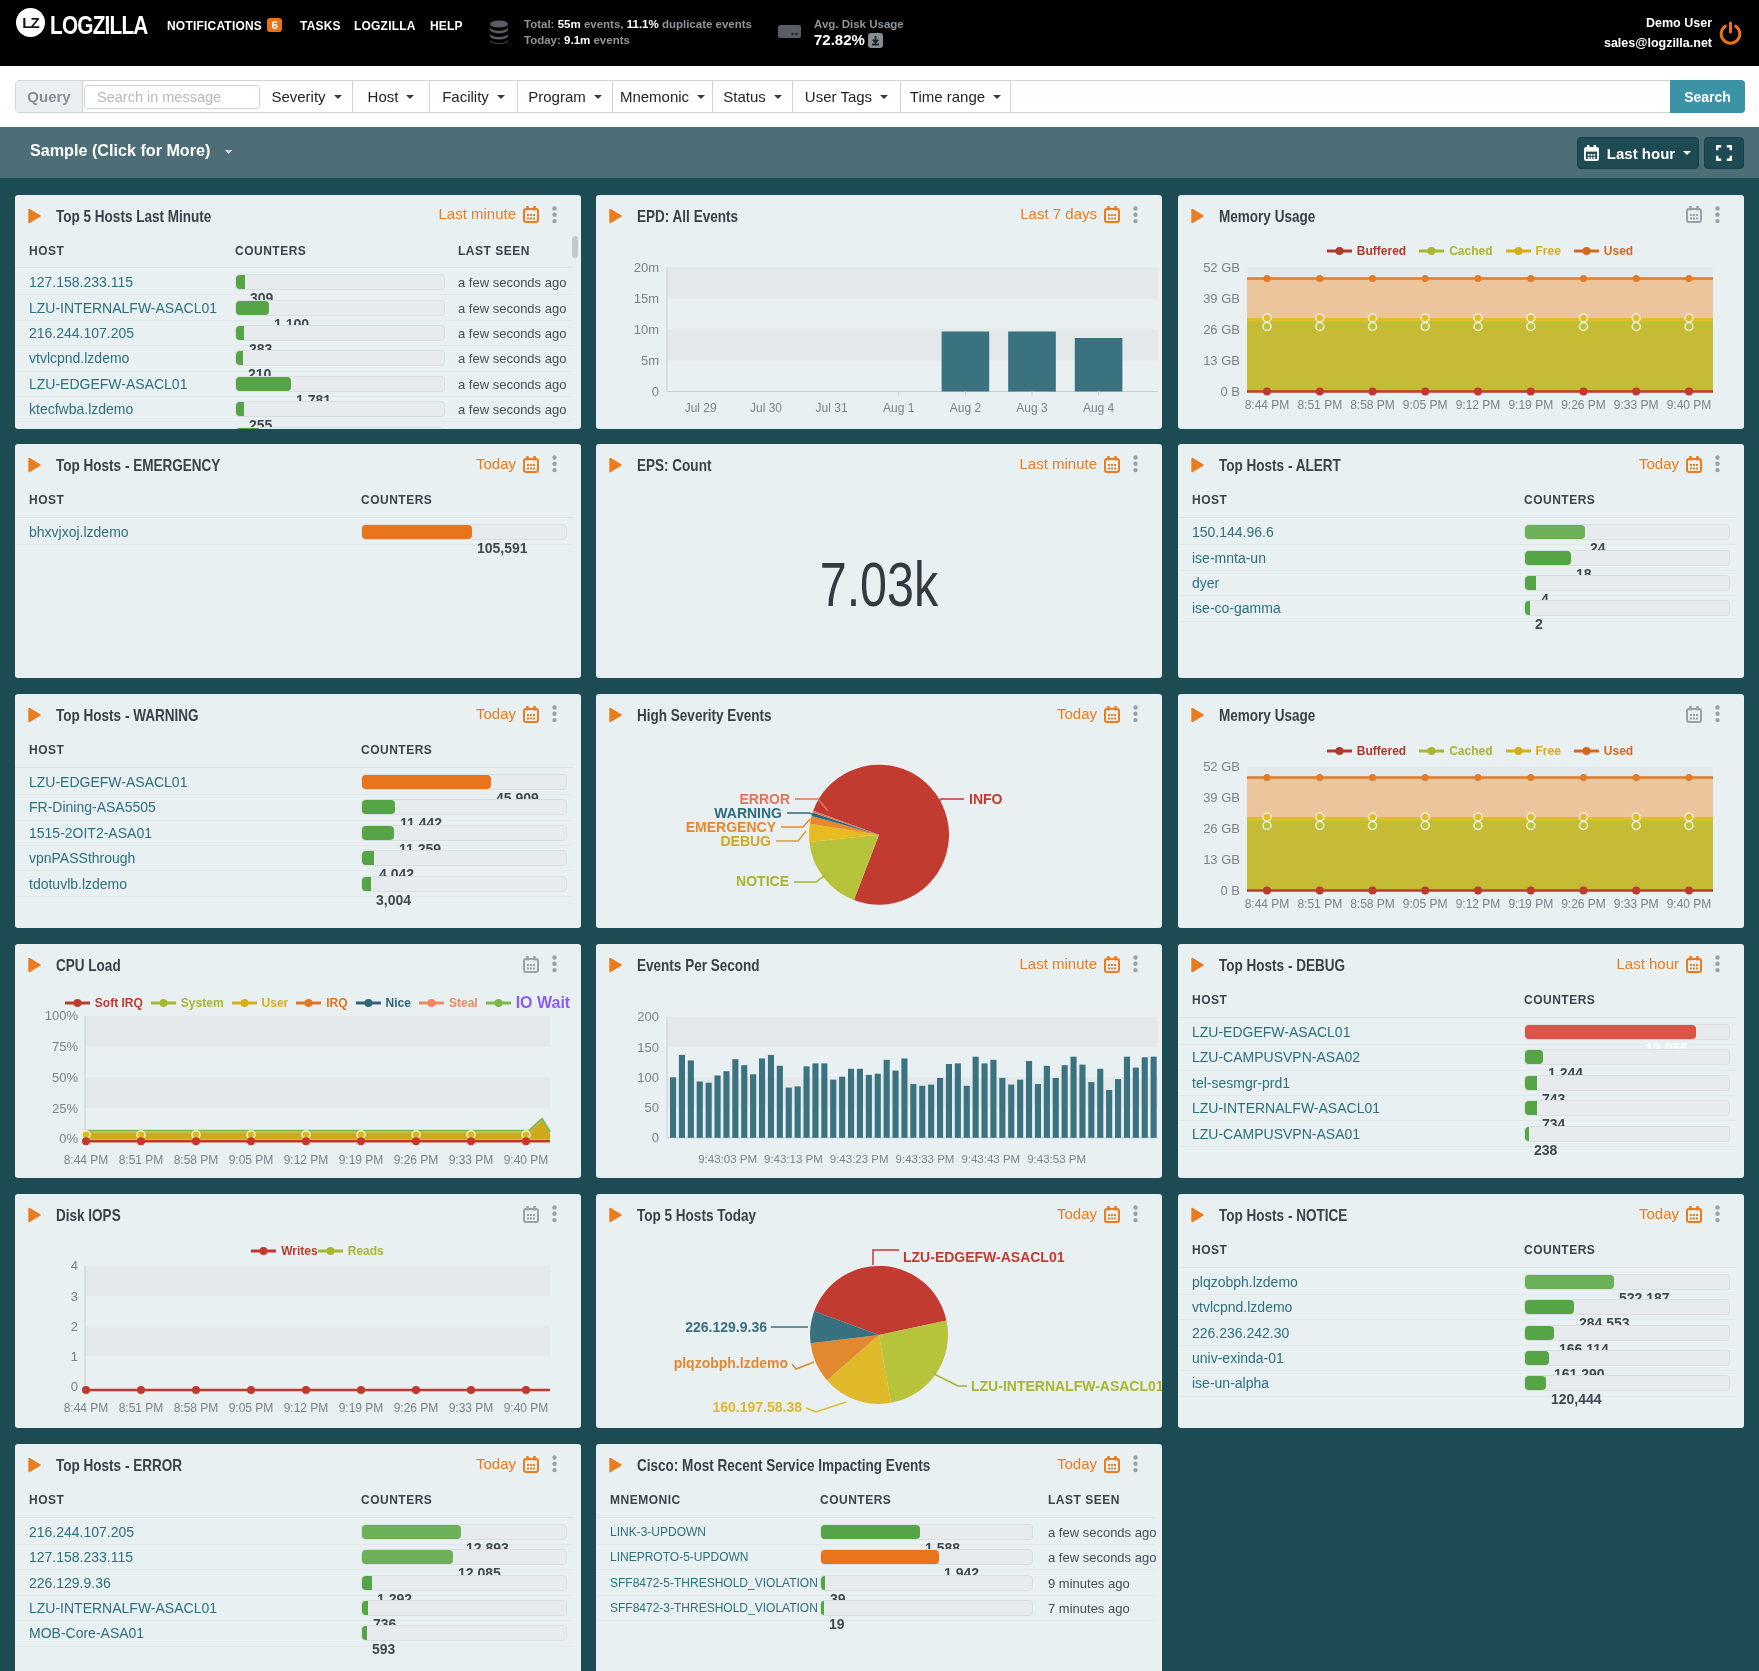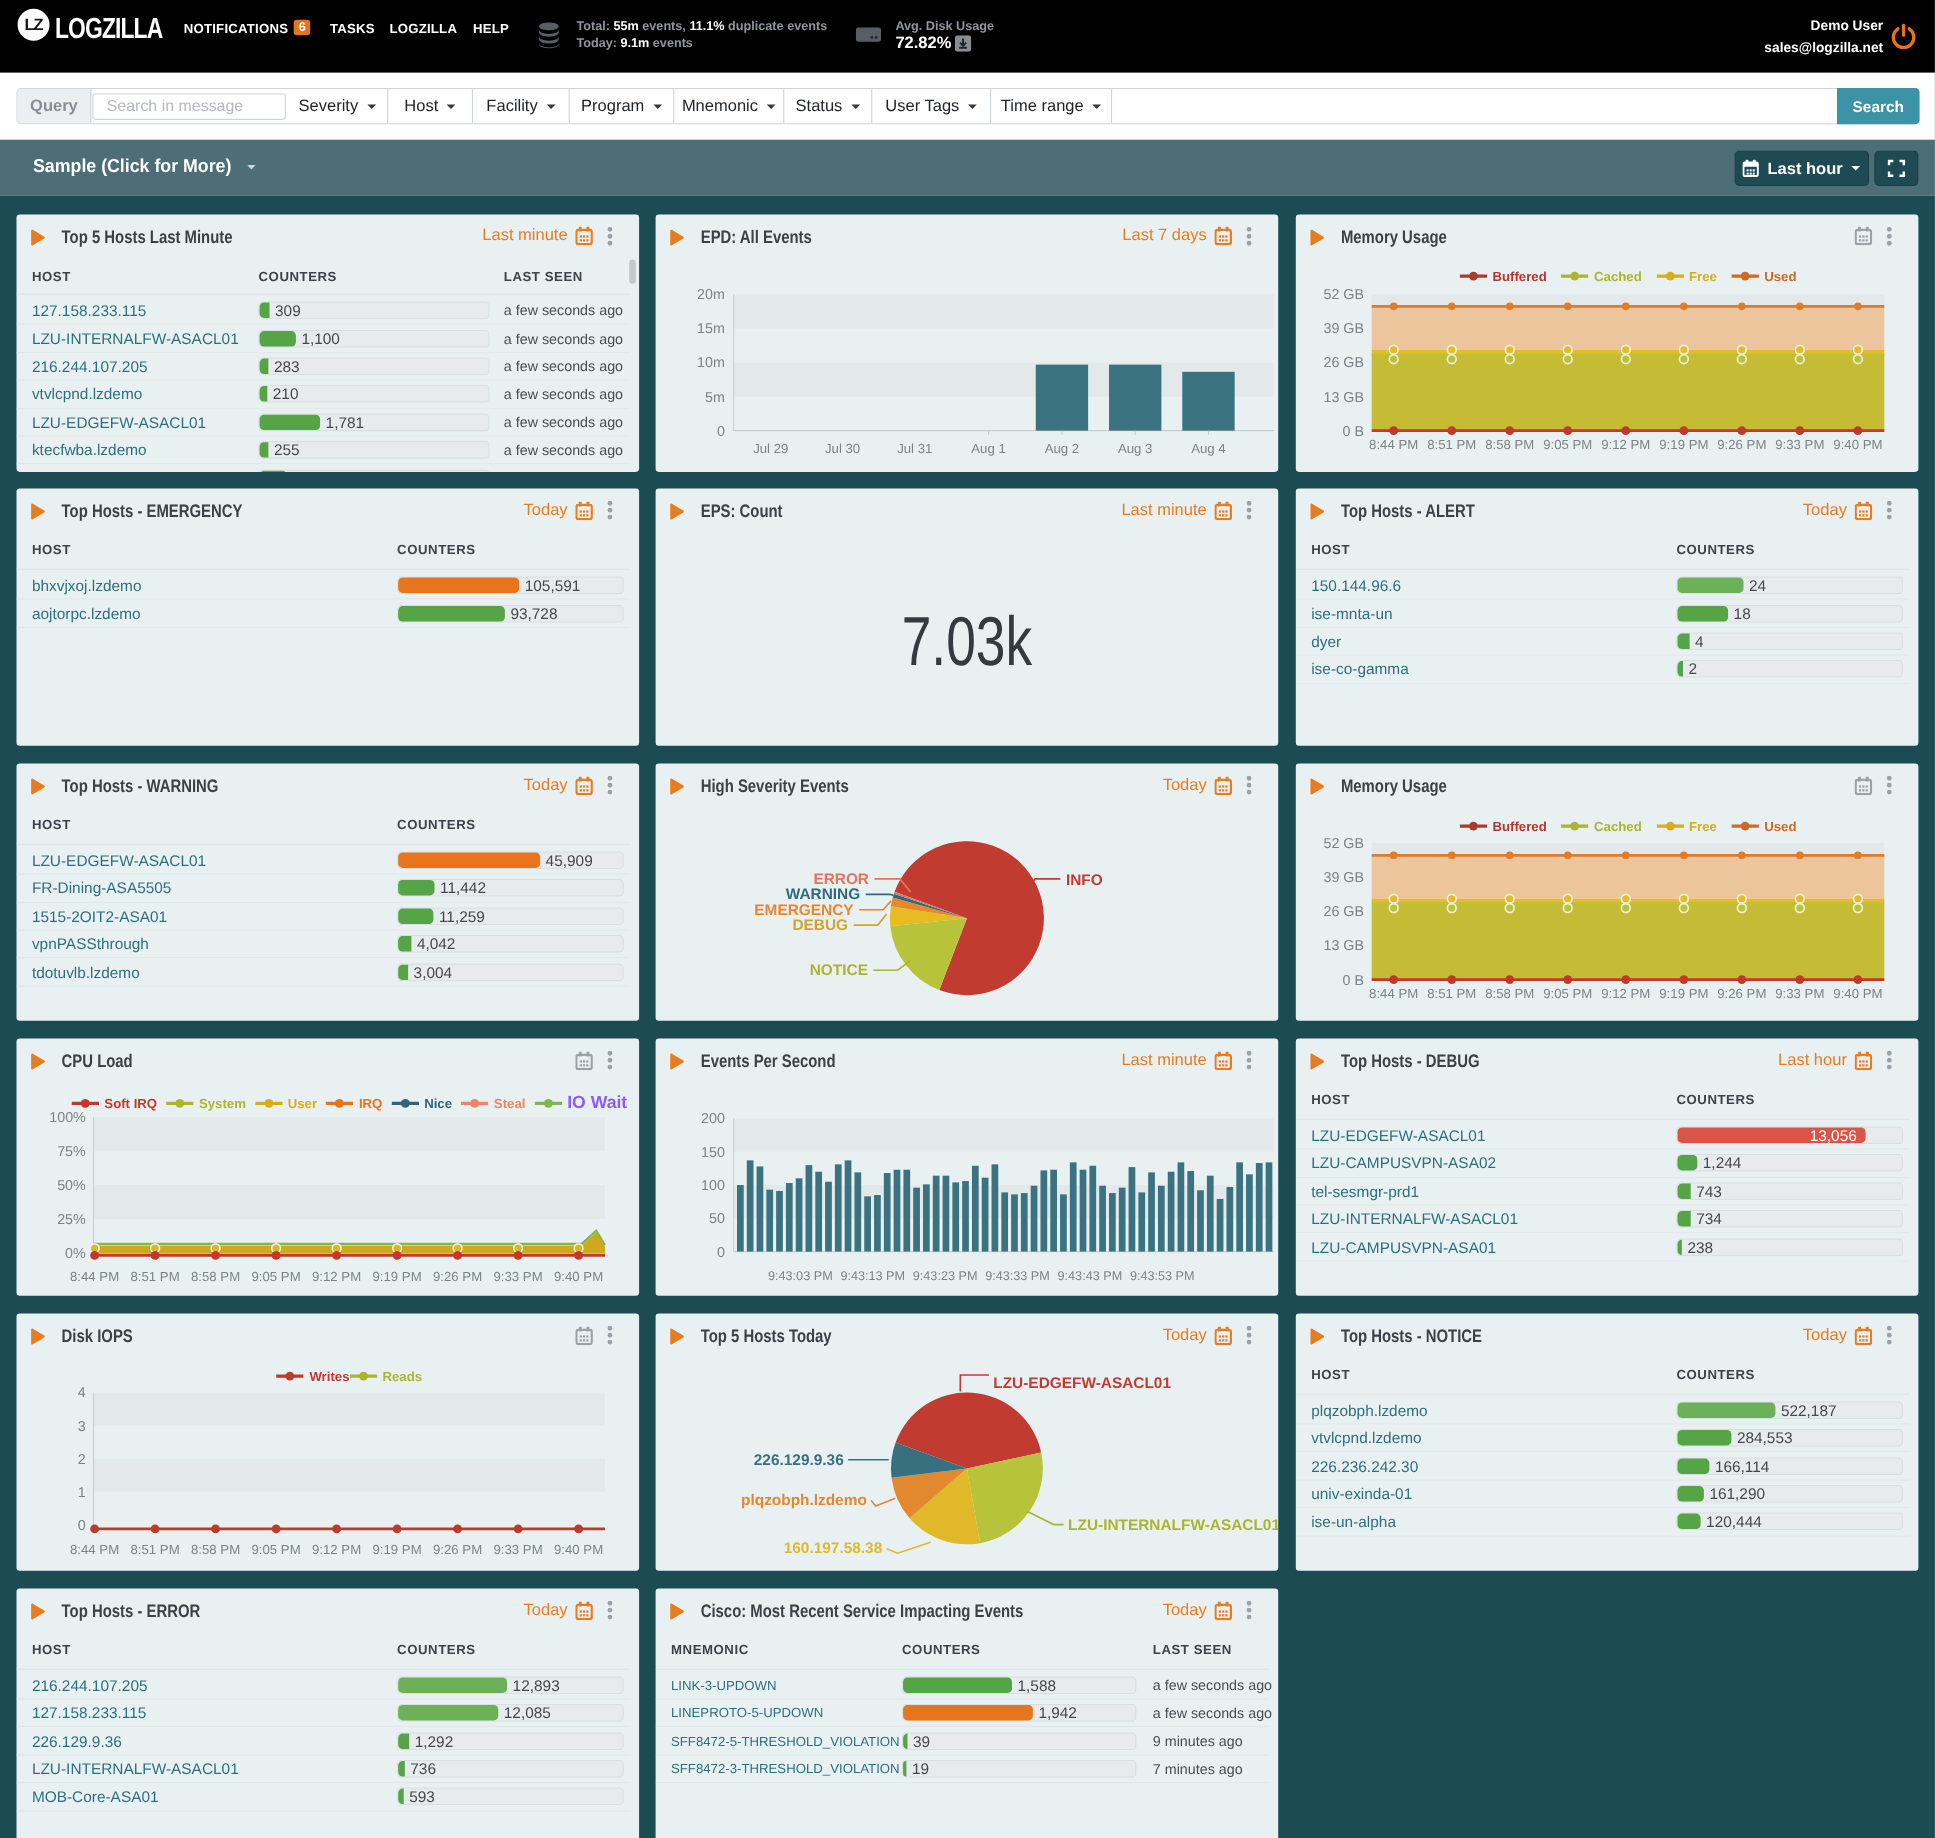--- a/index.html
+++ b/index.html
@@ -37,7 +37,7 @@
 .cisco .host{font-size:12px}
 .track{position:absolute;top:50%;transform:translateY(-50%);height:16px;background:#e7ebed;border:1px solid #d9dee1;border-radius:4px}
 .fill{position:absolute;left:0;top:0;height:14px}
-.bnum{position:absolute;top:0;height:14px;line-height:14px;font-size:14px;font-weight:normal;color:#42484e;white-space:nowrap}
+.bnum{position:absolute;top:16px;height:14px;line-height:14px;font-size:14px;font-weight:bold;color:#42484e;white-space:nowrap}
 .seen{position:absolute;top:50%;transform:translateY(-50%);font-size:13px;color:#474d53;white-space:nowrap}
 .sbar{position:absolute;right:3px;top:41.5px;width:6px;height:22px;border-radius:3px;background:#c2c9cd}
 .chart{position:absolute;left:0;top:0}

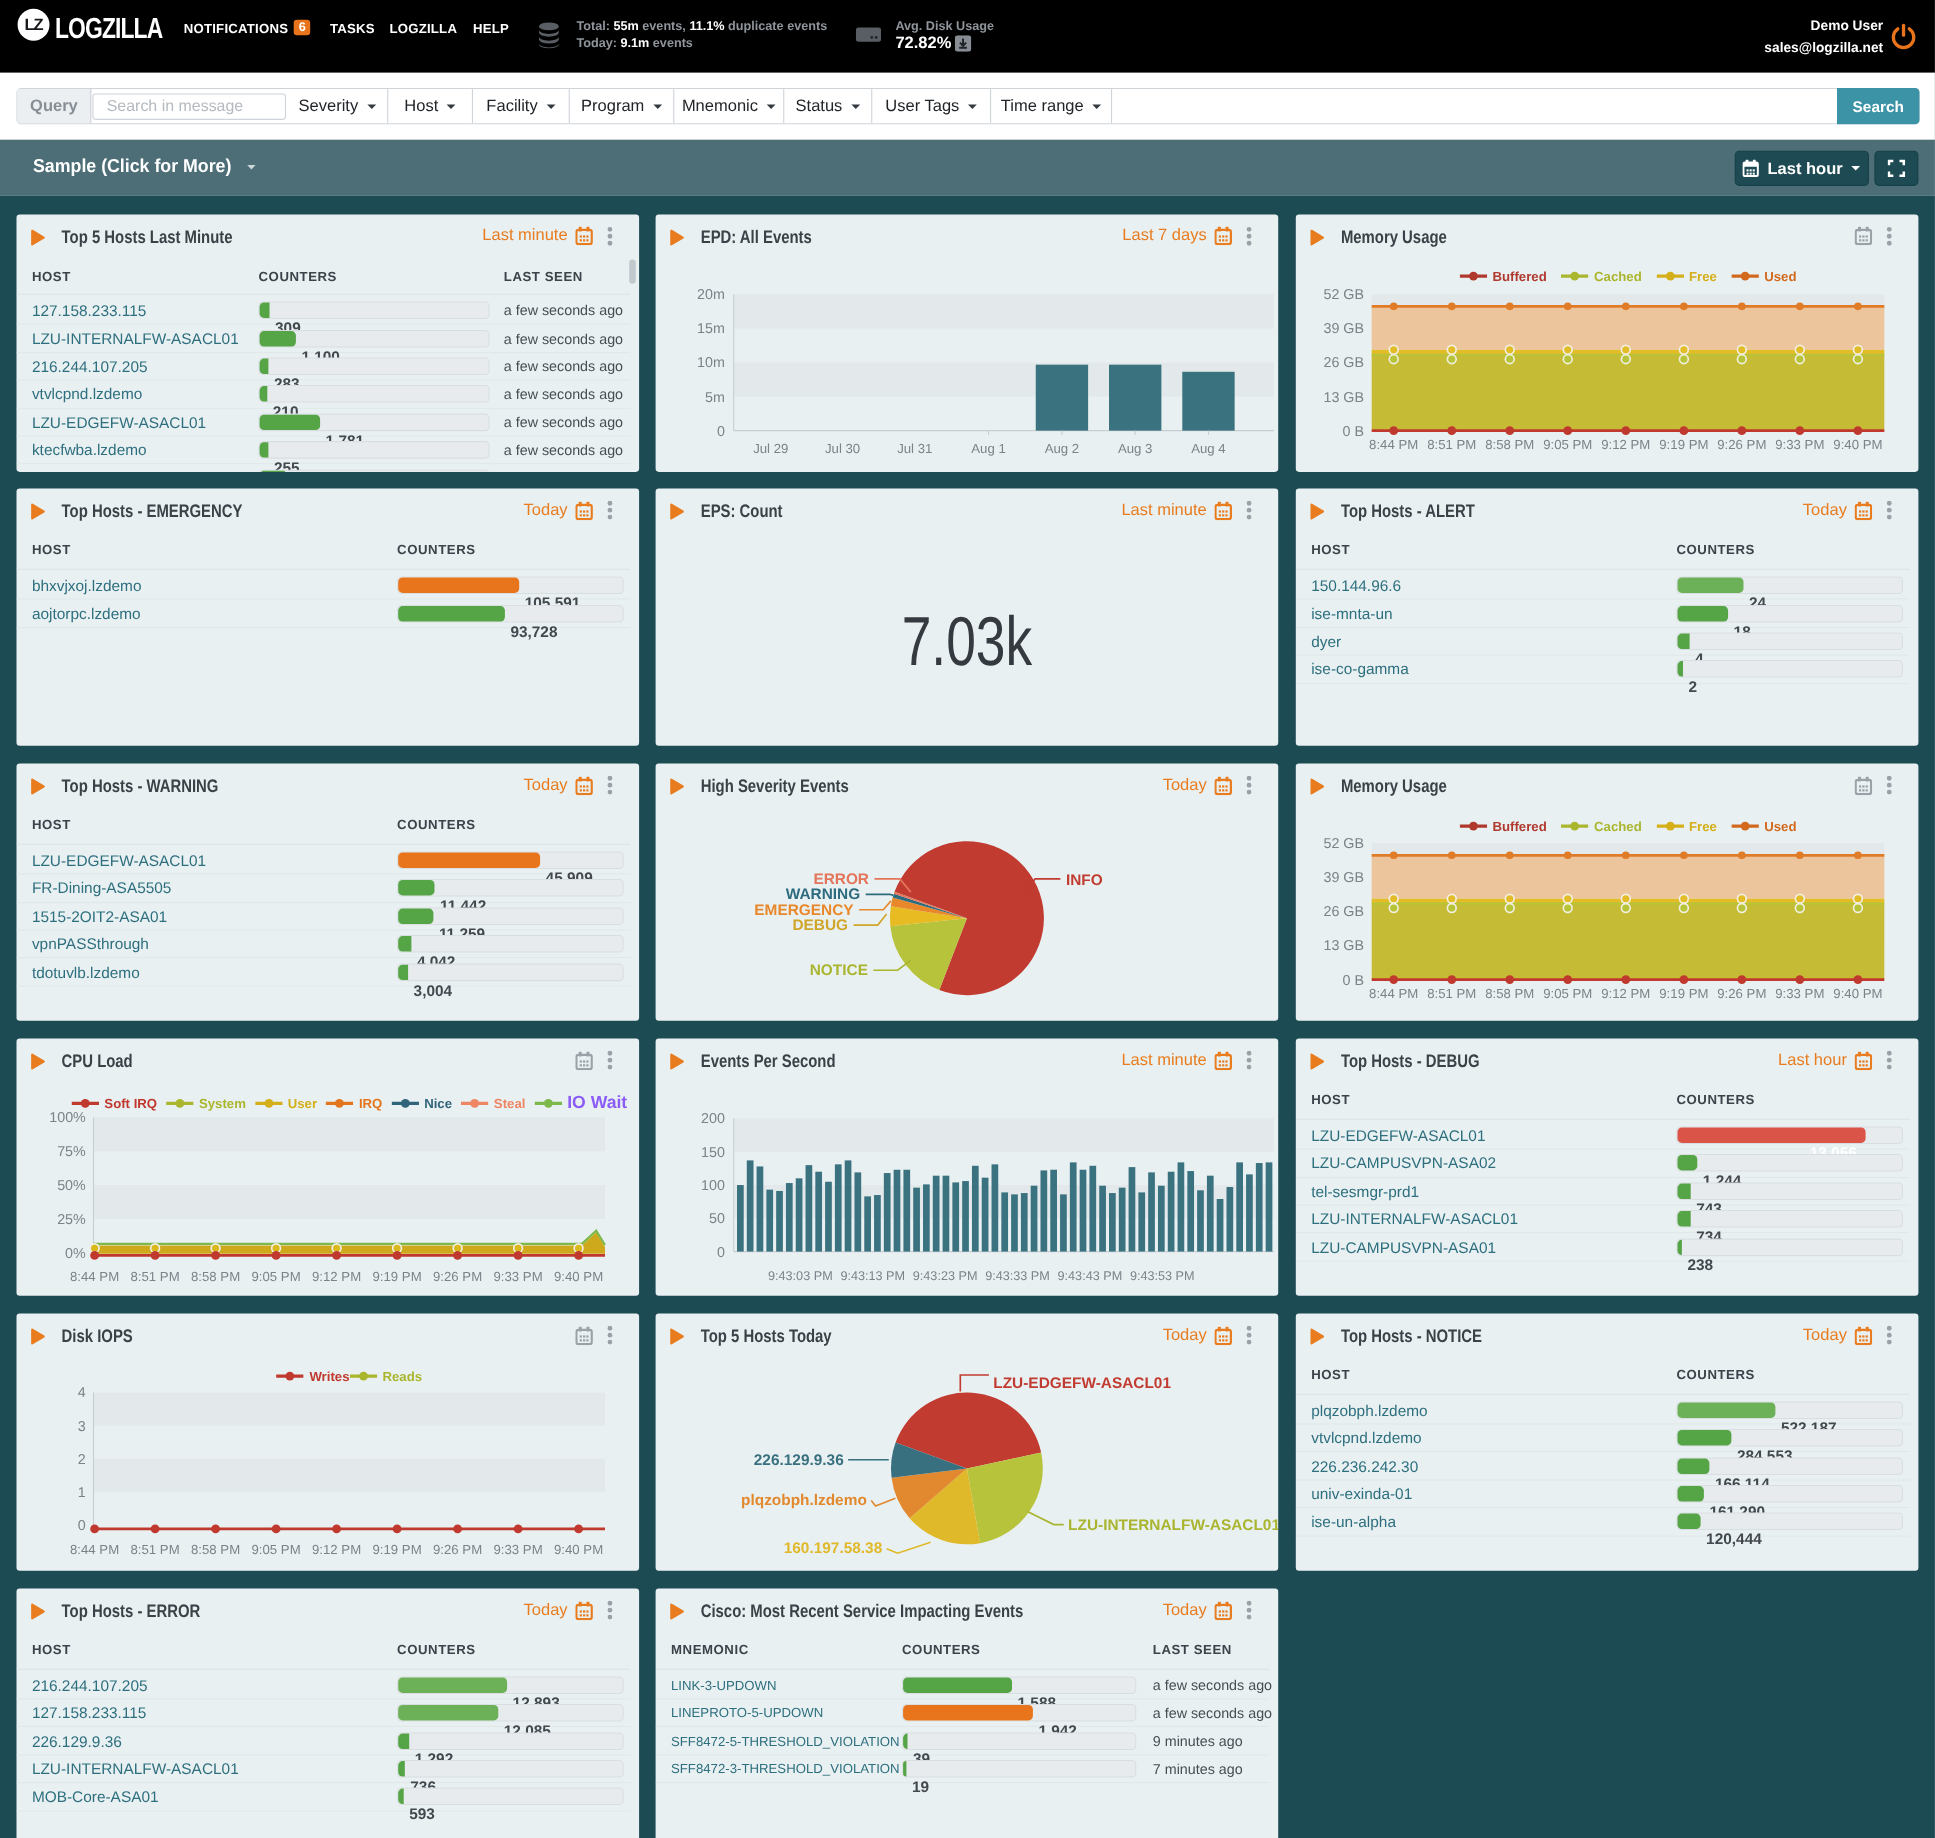--- a/index.html
+++ b/index.html
@@ -442,13 +442,6 @@
             <span class="bnum" style="left:115px">105,591</span>
           </div>
         </div>
-        <div class="trow">
-          <span class="host">aojtorpc.lzdemo</span>
-          <div class="track" style="left:346px;width:206px">
-            <div class="fill" style="width:97px;background:#55a446;border-radius:4px"></div>
-            <span class="bnum" style="left:102px">93,728</span>
-          </div>
-        </div>
       </div>
 </div>
 <div class="card" style="left:596px;top:266.4px">

